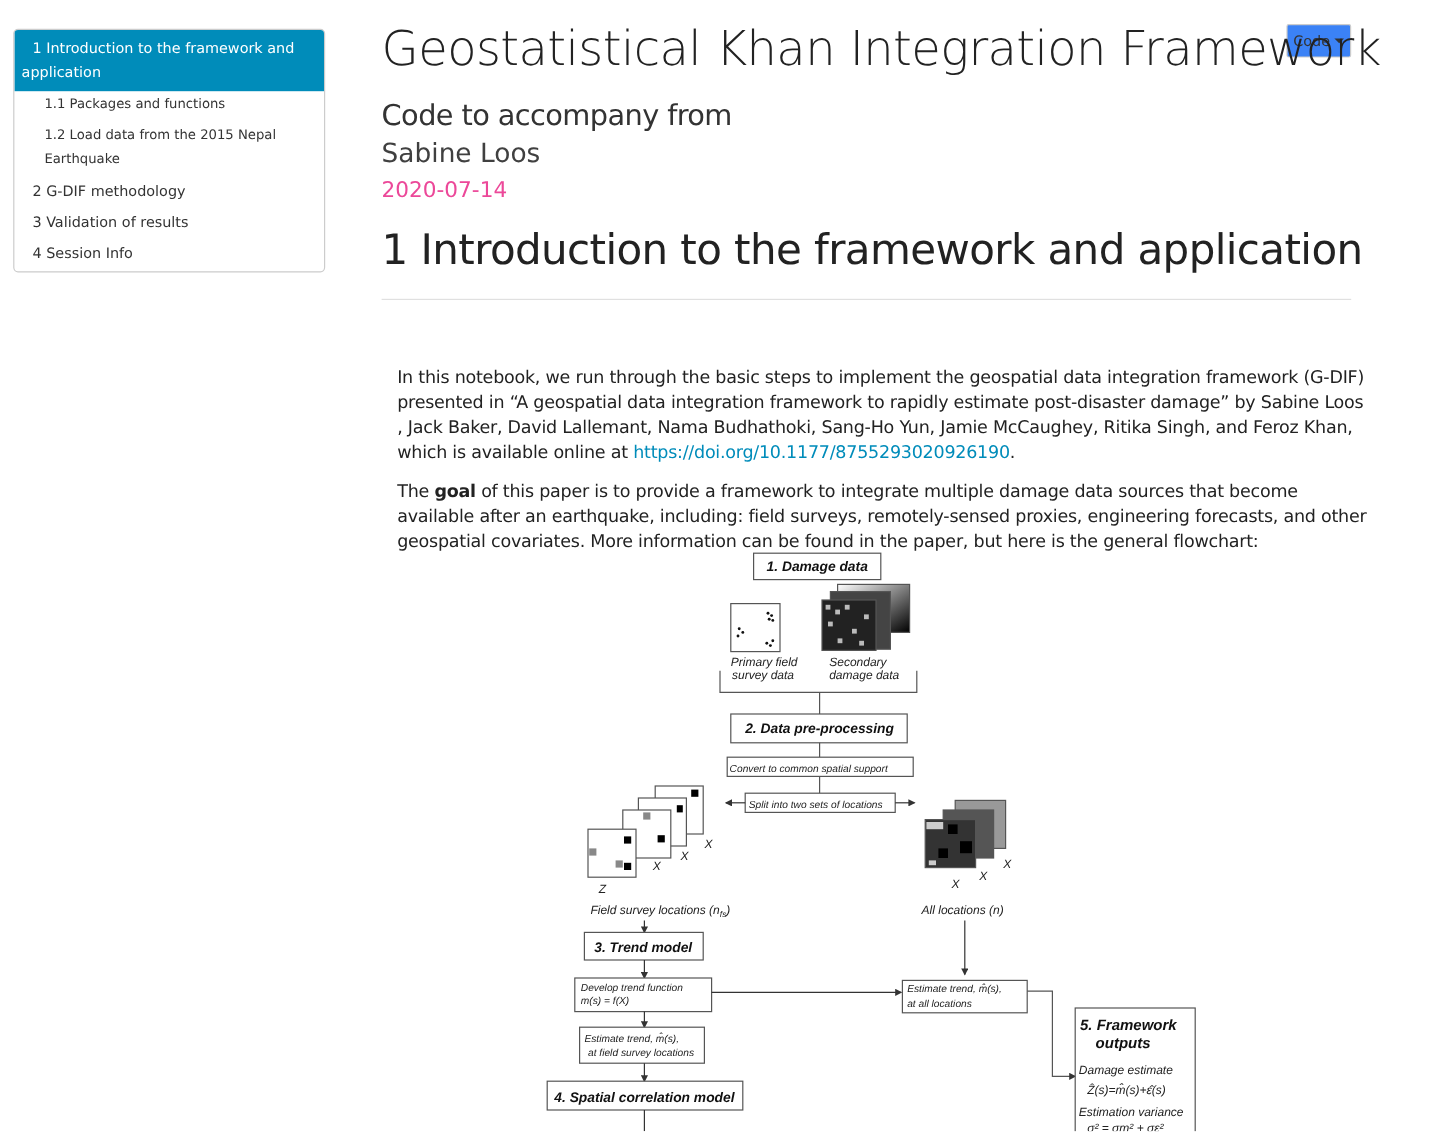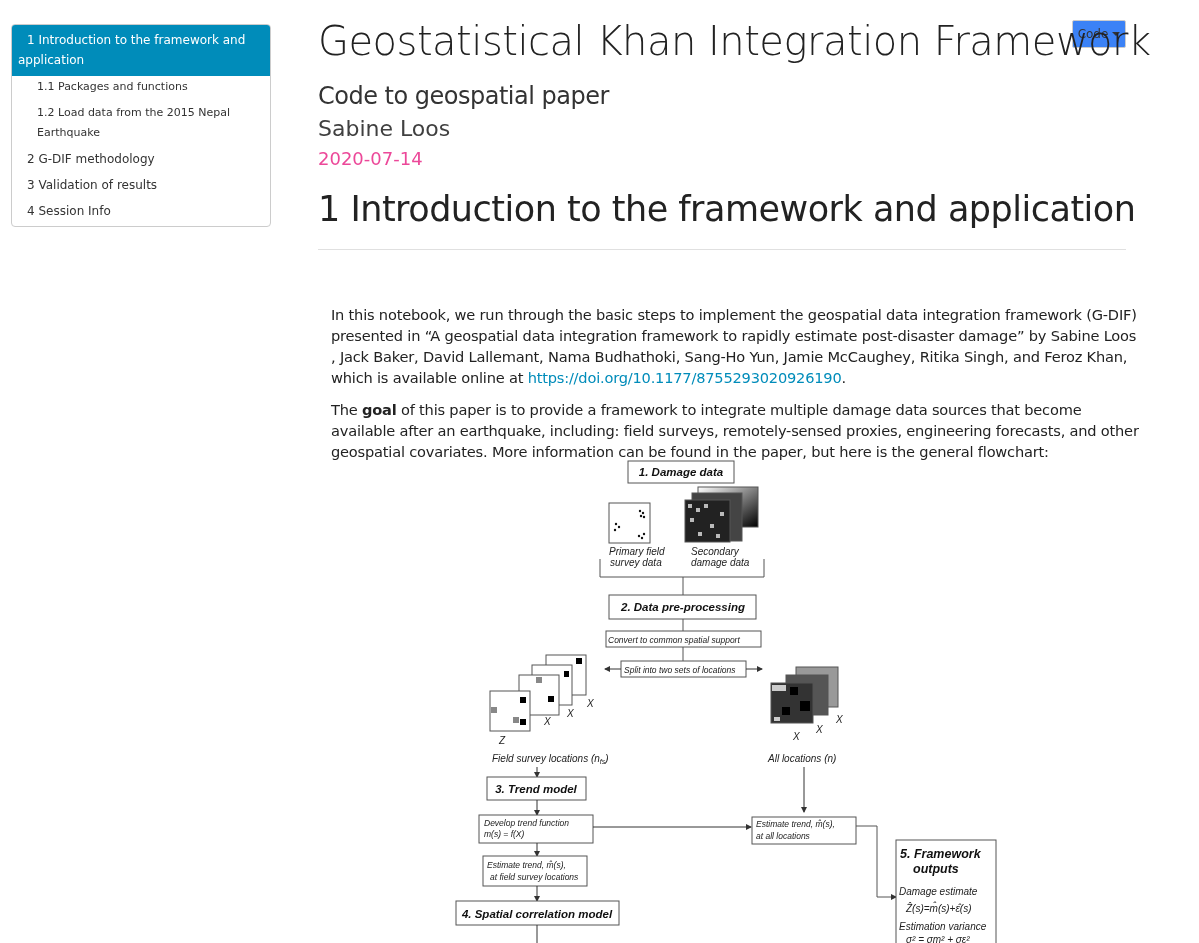--- a/index.html
+++ b/index.html
@@ -54,7 +54,7 @@
   <span class="caret"></span>
 </div>
 <h1 class="title">Geostatistical Khan Integration Framework</h1>
-<h3 class="subtitle">Code to geospatial paper</h3>
+<h3 class="subtitle">Code to accompany from</h3>
 <a class="author">Sabine Loos</a>
 <div class="date">2020-07-14</div>
 

